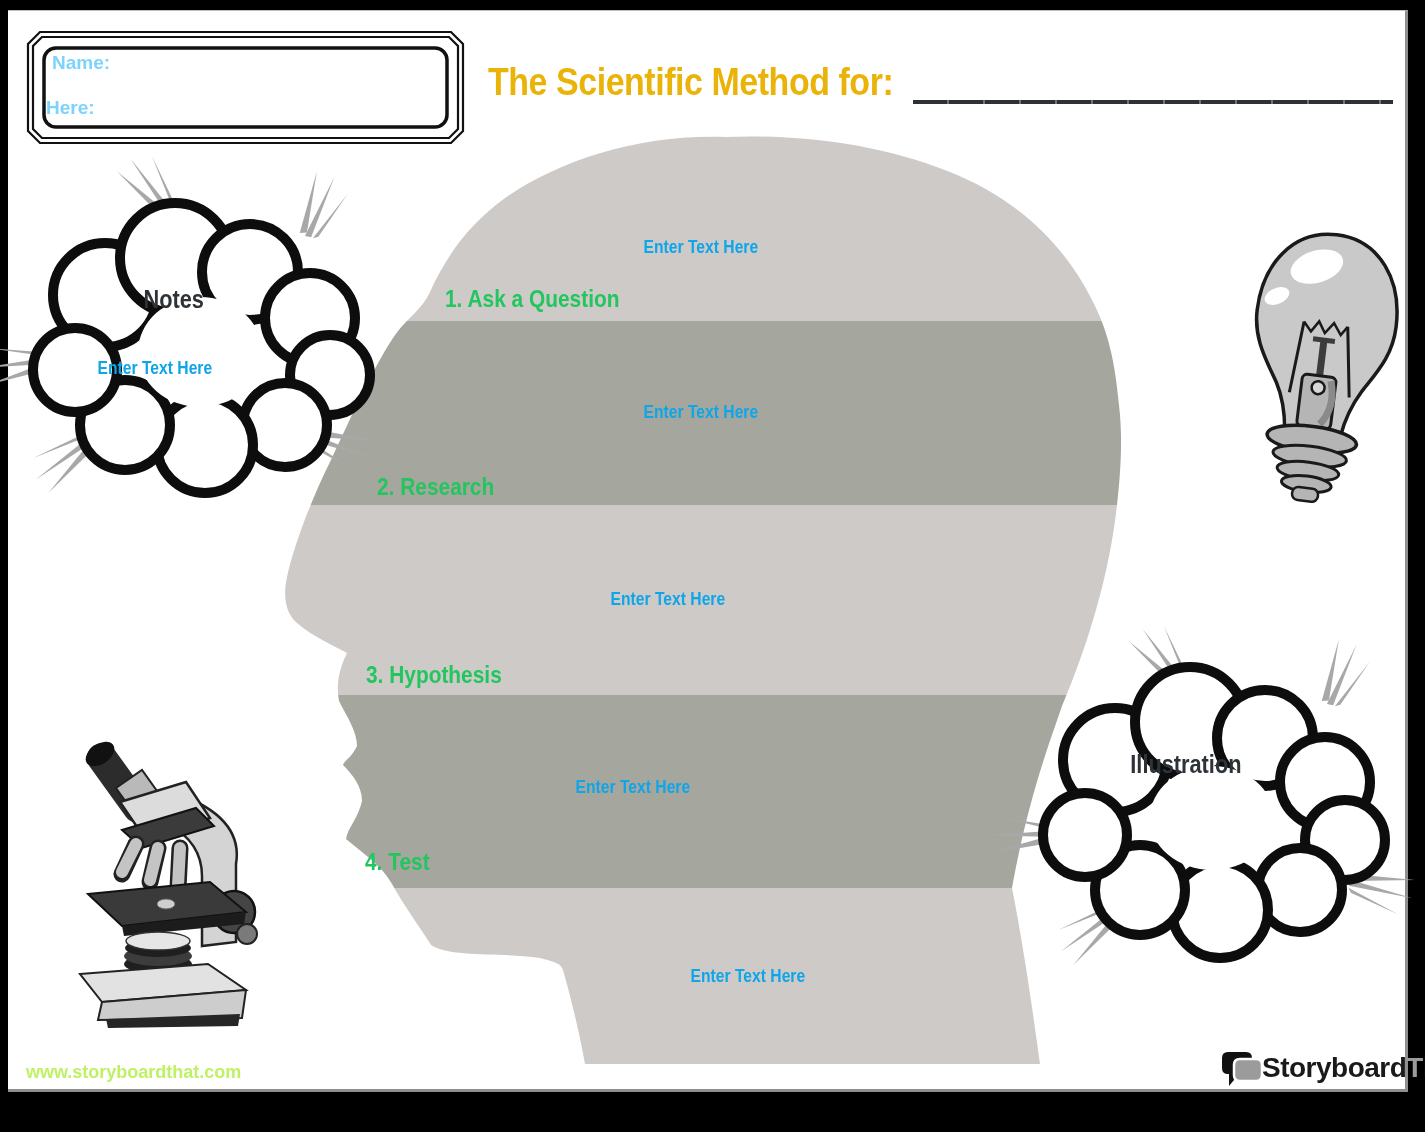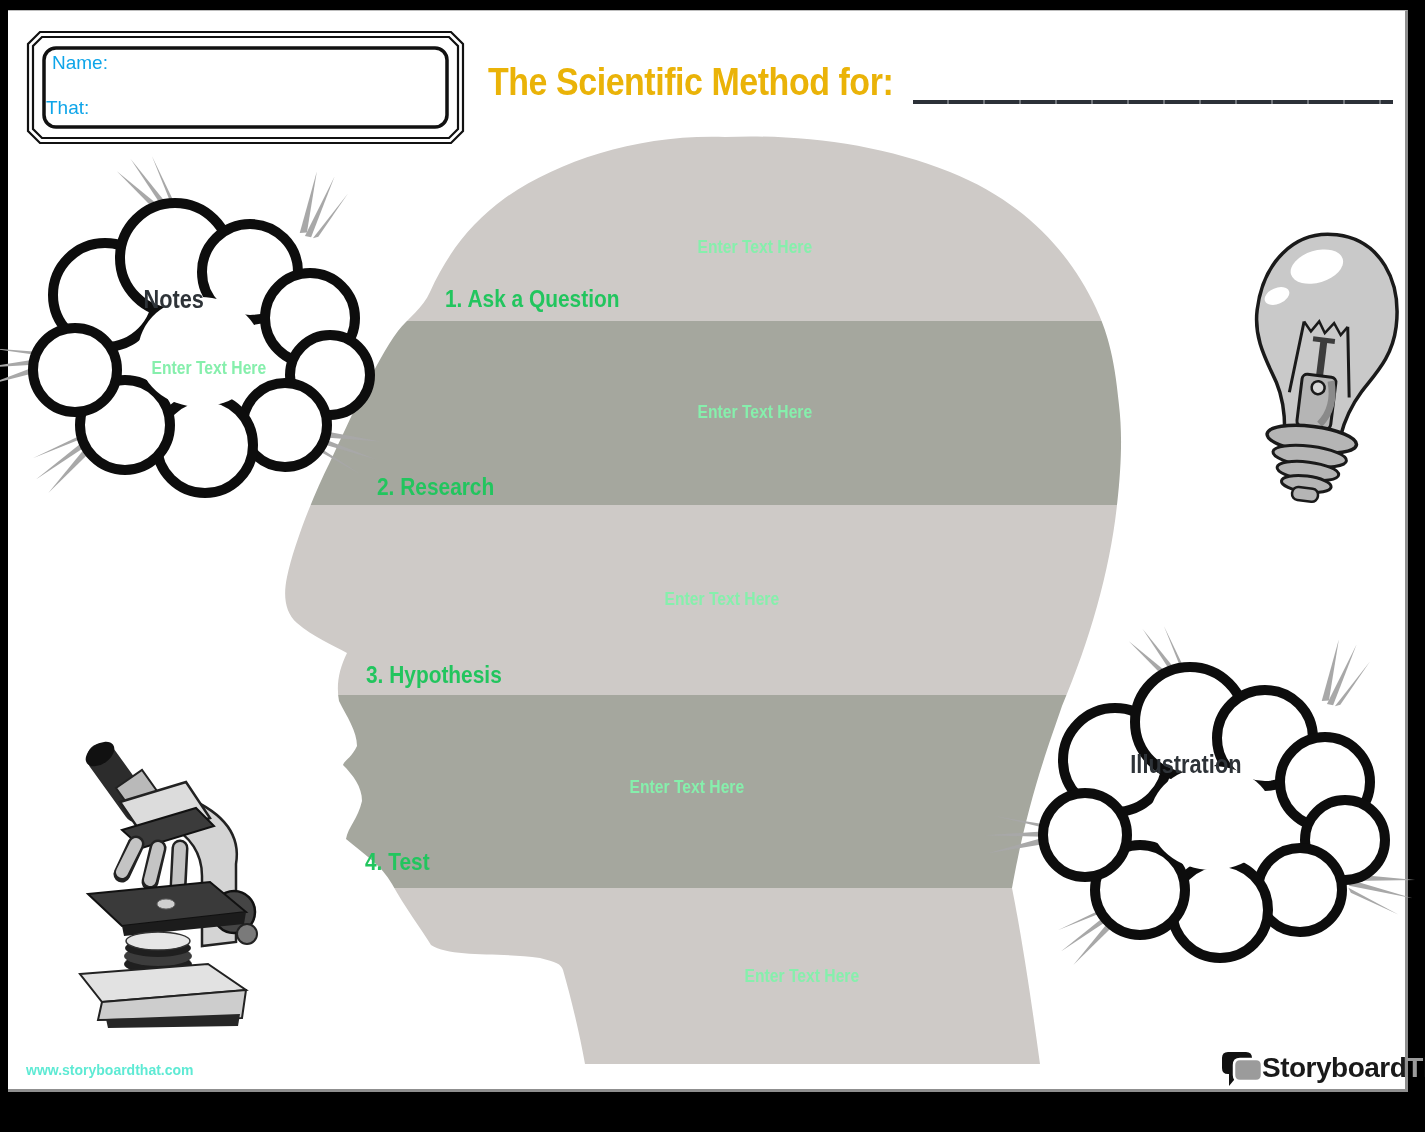--- a/index.html
+++ b/index.html
@@ -14,7 +14,7 @@
   .title{left:488px;top:60px;font-size:39px;font-weight:bold;color:#eab308;letter-spacing:-.5px;}
   .title-blank{position:absolute;left:913px;top:100px;width:480px;height:4px;
         background:repeating-linear-gradient(90deg,#2c3138 0,#2c3138 34px,#70747a 34px,#70747a 36px);}
-  .namebox-label{font-size:19px;font-weight:normal;color:#0ea5e9;}
+  .namebox-label{font-size:19px;font-weight:bold;color:#7dd3fc;}
   .step{font-size:24px;font-weight:bold;color:#22c55e;}
   .eth{font-size:18px;font-weight:bold;color:#86efac;width:240px;text-align:center;}
   .cloud-head{font-size:25px;font-weight:bold;text-align:left;color:#2e3338;

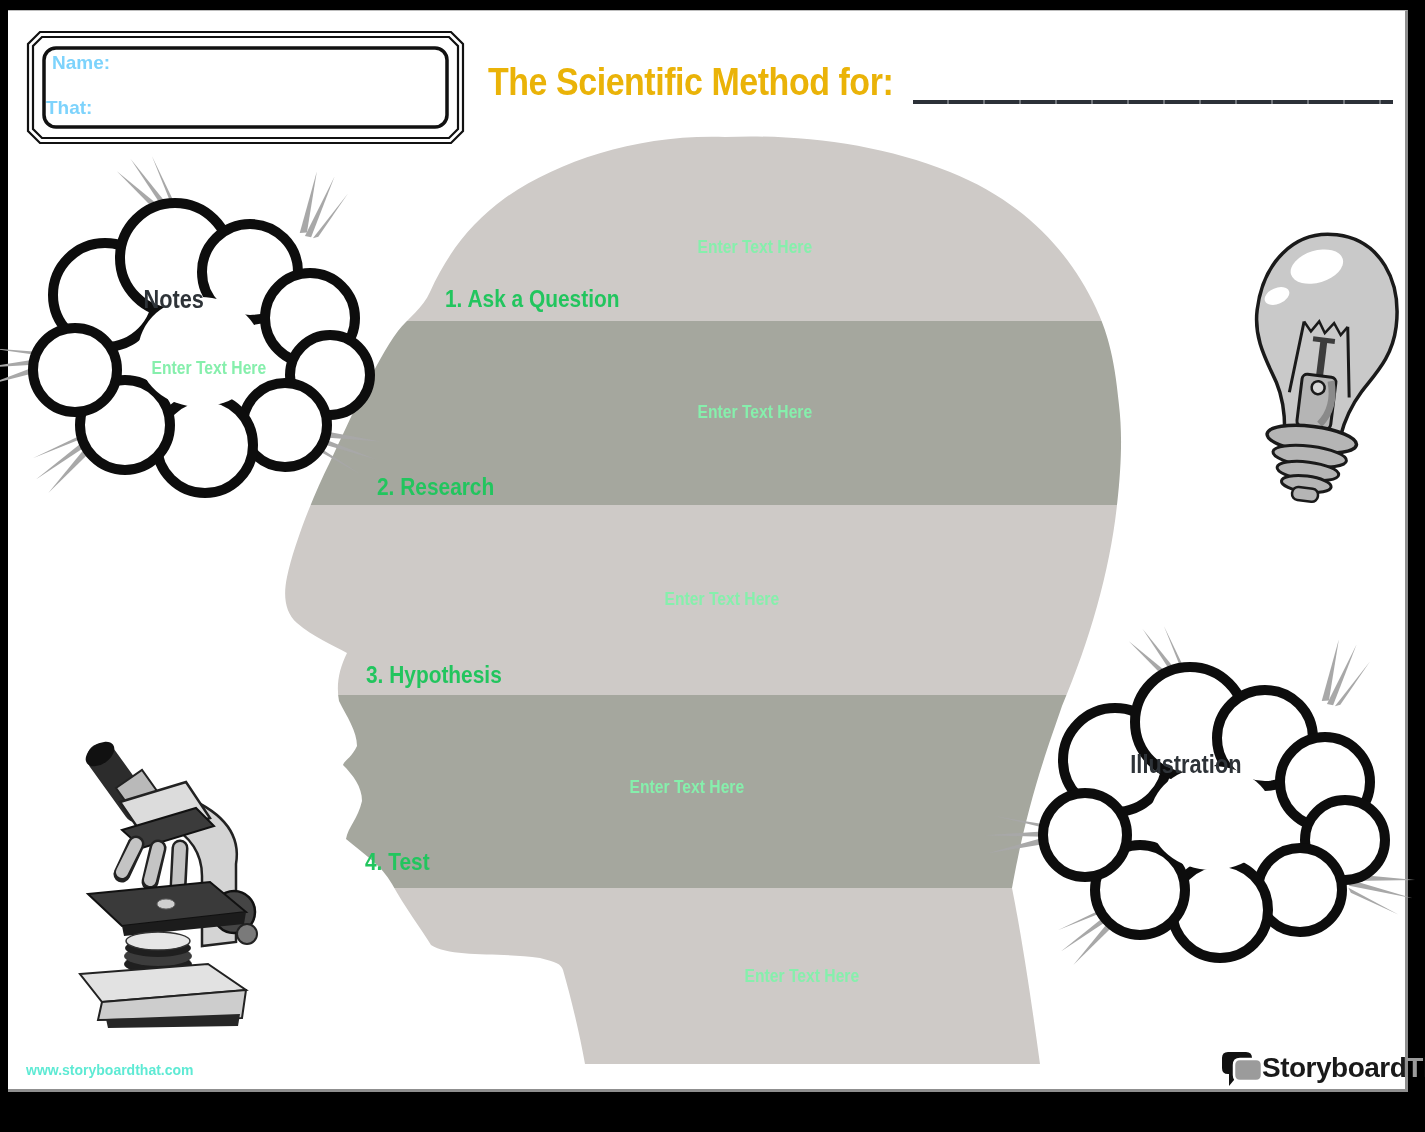--- a/index.html
+++ b/index.html
@@ -161,7 +161,7 @@
   </svg>
 
   <div class="txt namebox-label" style="left:52px;top:52px;">Name:</div>
-  <div class="txt namebox-label" style="left:46px;top:97px;">That:</div>
+  <div class="txt namebox-label" style="left:46px;top:97px;">Here:</div>
 
   <div class="txt title"><span class="cnd">The Scientific Method for:</span></div>
   <div class="title-blank"></div>

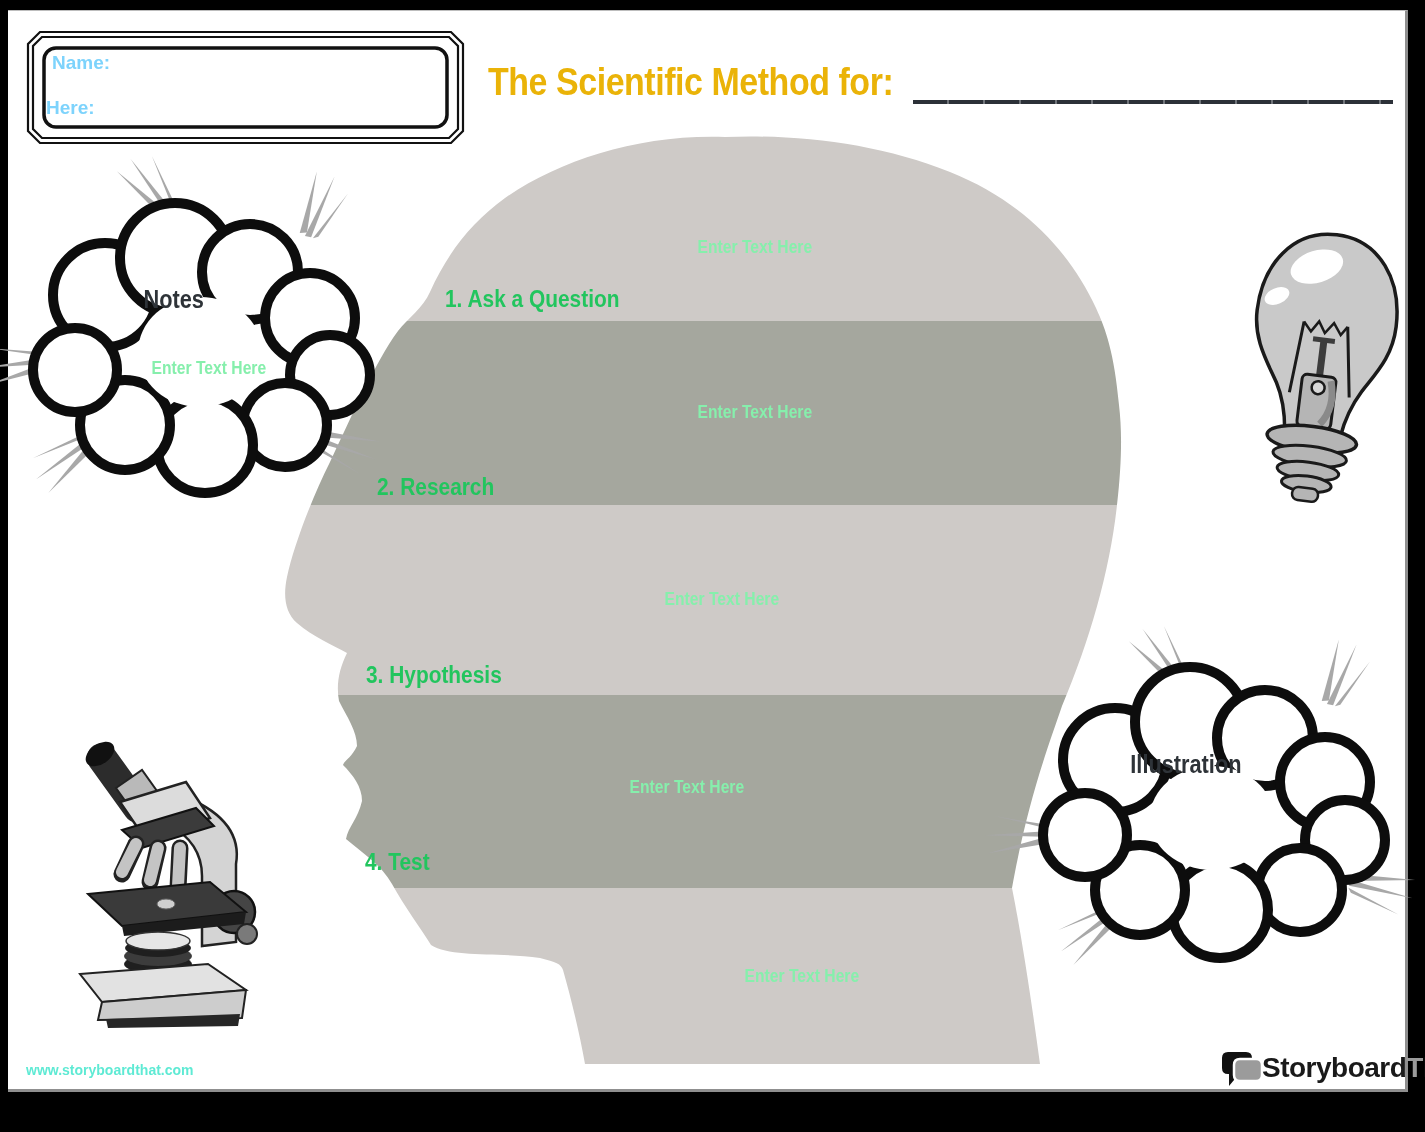--- a/index.html
+++ b/index.html
@@ -16,7 +16,7 @@
         background:repeating-linear-gradient(90deg,#2c3138 0,#2c3138 34px,#70747a 34px,#70747a 36px);}
   .namebox-label{font-size:19px;font-weight:bold;color:#7dd3fc;}
   .step{font-size:24px;font-weight:bold;color:#22c55e;}
-  .eth{font-size:18px;font-weight:bold;color:#86efac;width:240px;text-align:center;}
+  .eth{font-size:18px;font-weight:bold;color:#0ea5e9;width:240px;text-align:left;}
   .cloud-head{font-size:25px;font-weight:bold;text-align:left;color:#2e3338;
         text-decoration:underline;text-decoration-thickness:2px;text-underline-offset:5px;}
   .footer-url{left:26px;top:1062px;font-size:14px;font-weight:bold;color:#5eead4;}

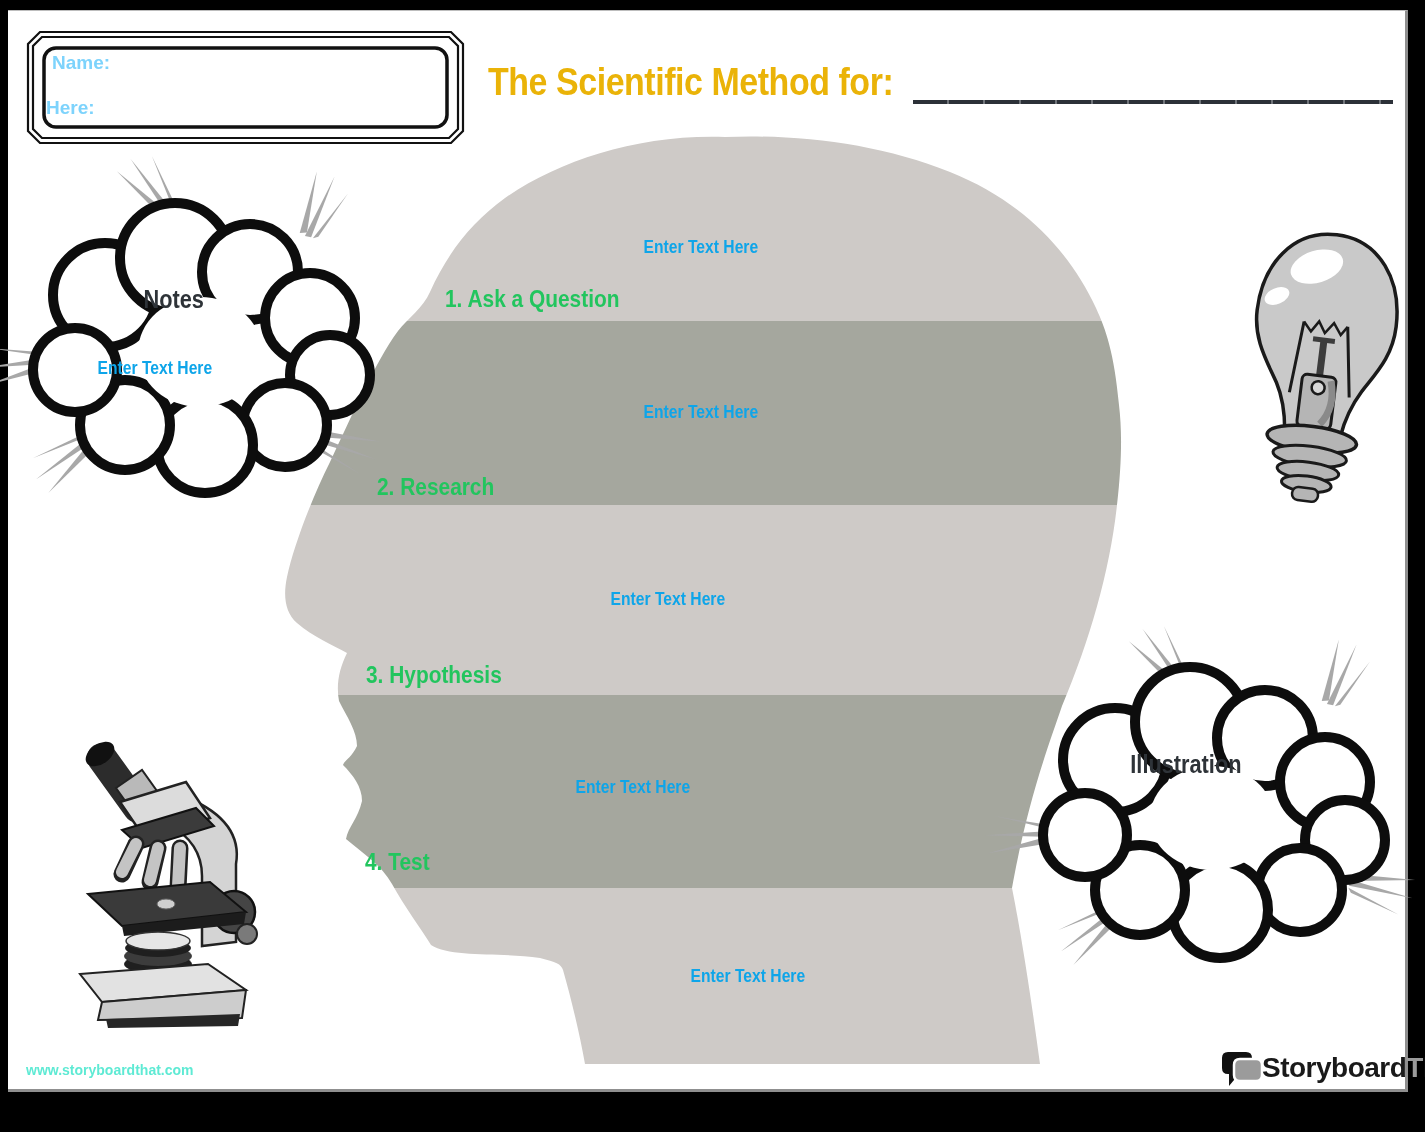--- a/index.html
+++ b/index.html
@@ -19,7 +19,7 @@
   .eth{font-size:18px;font-weight:bold;color:#0ea5e9;width:240px;text-align:left;}
   .cloud-head{font-size:25px;font-weight:bold;text-align:left;color:#2e3338;
         text-decoration:underline;text-decoration-thickness:2px;text-underline-offset:5px;}
-  .footer-url{left:26px;top:1062px;font-size:14px;font-weight:bold;color:#5eead4;}
+  .footer-url{left:26px;top:1062px;font-size:18px;font-weight:bold;color:#bef264;}
   .logo-text{left:1262px;top:1052px;font-size:28px;font-weight:bold;letter-spacing:-.5px;}
   .logo-text .sb{color:#1a1a1a;}
   .logo-text .th{color:#9b9b9b;}

